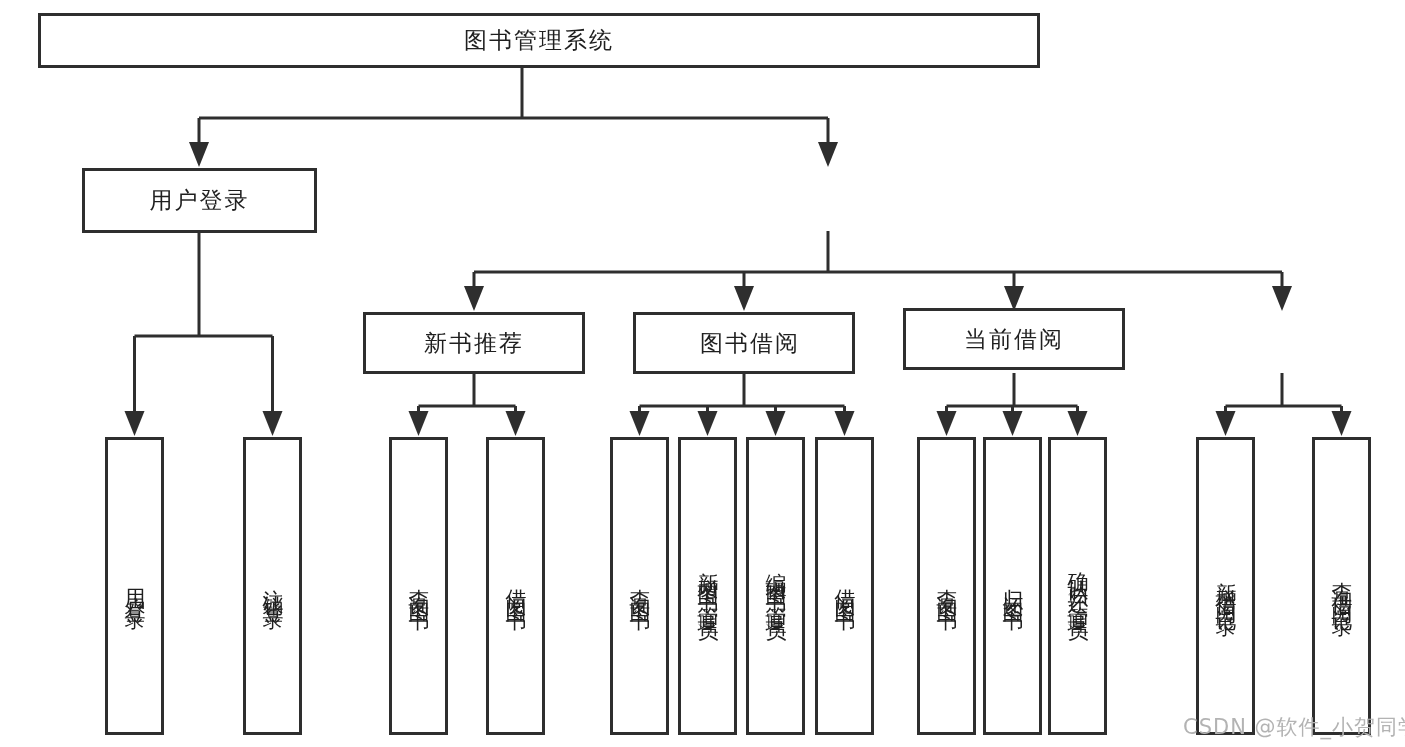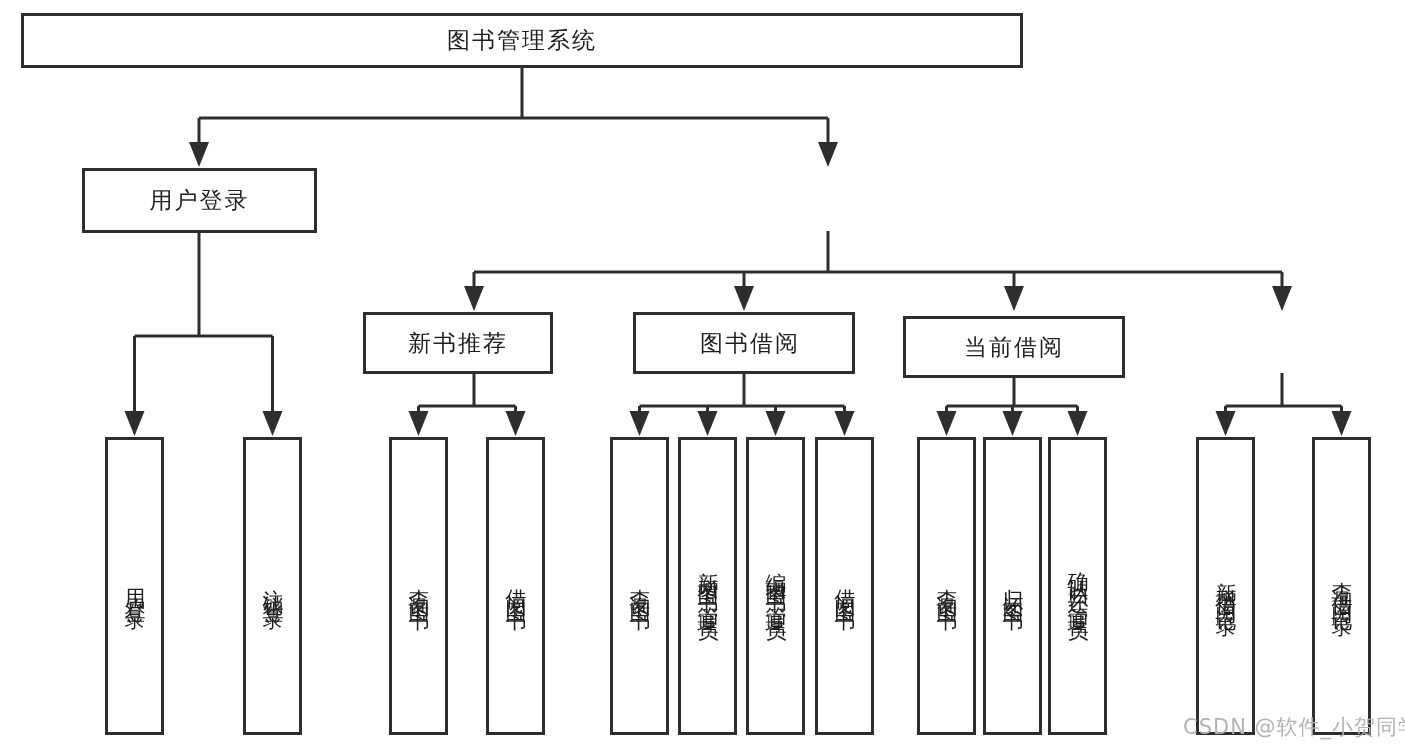--- a/index.html
+++ b/index.html
@@ -100,7 +100,7 @@
     <polygon class="arrow" points="1331.5,411 1351.5,411 1341.5,436"></polygon>
   </svg>
 
-  <div class="node" style="left:21px; top:13px; width:1002px; height:55px;">
+  <div class="node" style="left:38px; top:13px; width:1002px; height:55px;">
     <span class="hlabel">图书管理系统</span>
   </div>
 

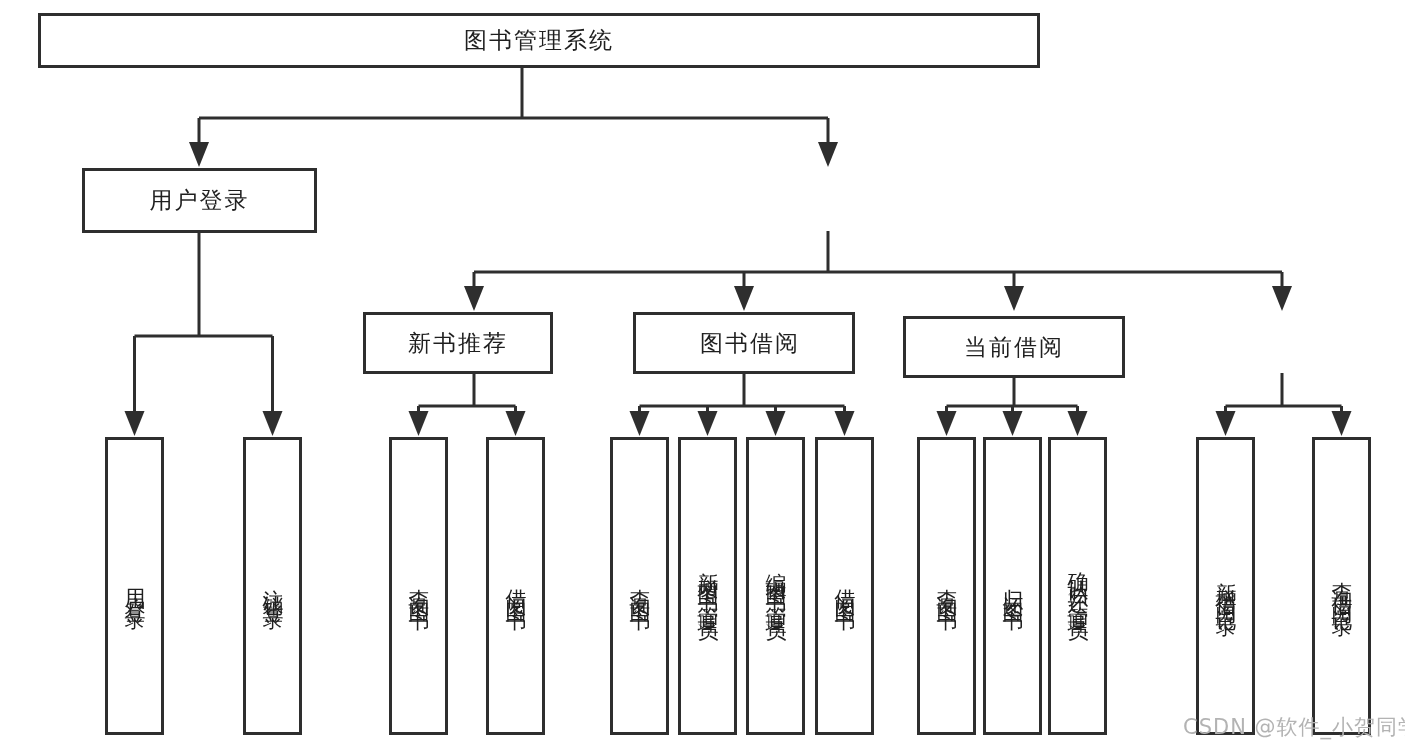--- a/index.html
+++ b/index.html
@@ -108,7 +108,7 @@
     <span class="hlabel">用户登录</span>
   </div>
 
-  <div class="node" style="left:363px; top:312px; width:190px; height:62px;align-items:center;">
+  <div class="node" style="left:363px; top:312px; width:222px; height:62px;align-items:center;">
     <span class="hlabel">新书推荐</span>
   </div>
   <div class="node" style="left:633px; top:312px; width:222px; height:62px;padding-left:12px;">

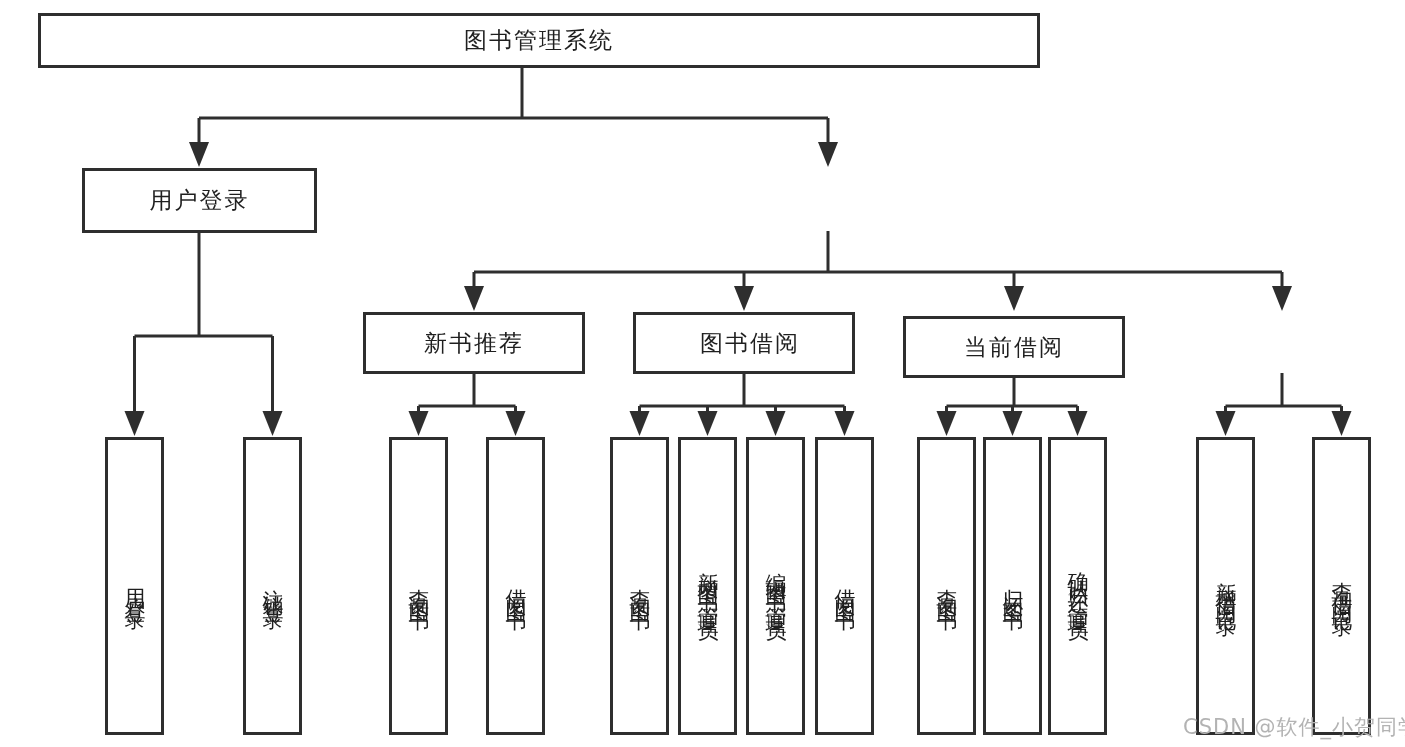--- a/index.html
+++ b/index.html
@@ -114,7 +114,7 @@
   <div class="node" style="left:633px; top:312px; width:222px; height:62px;padding-left:12px;">
     <span class="hlabel">图书借阅</span>
   </div>
-  <div class="node" style="left:903px; top:316px; width:222px; height:62px;font-family:Liberation Serif, serif;">
+  <div class="node" style="left:903px; top:308px; width:222px; height:62px;font-family:Liberation Serif, serif;">
     <span class="hlabel">当前借阅</span>
   </div>
 

